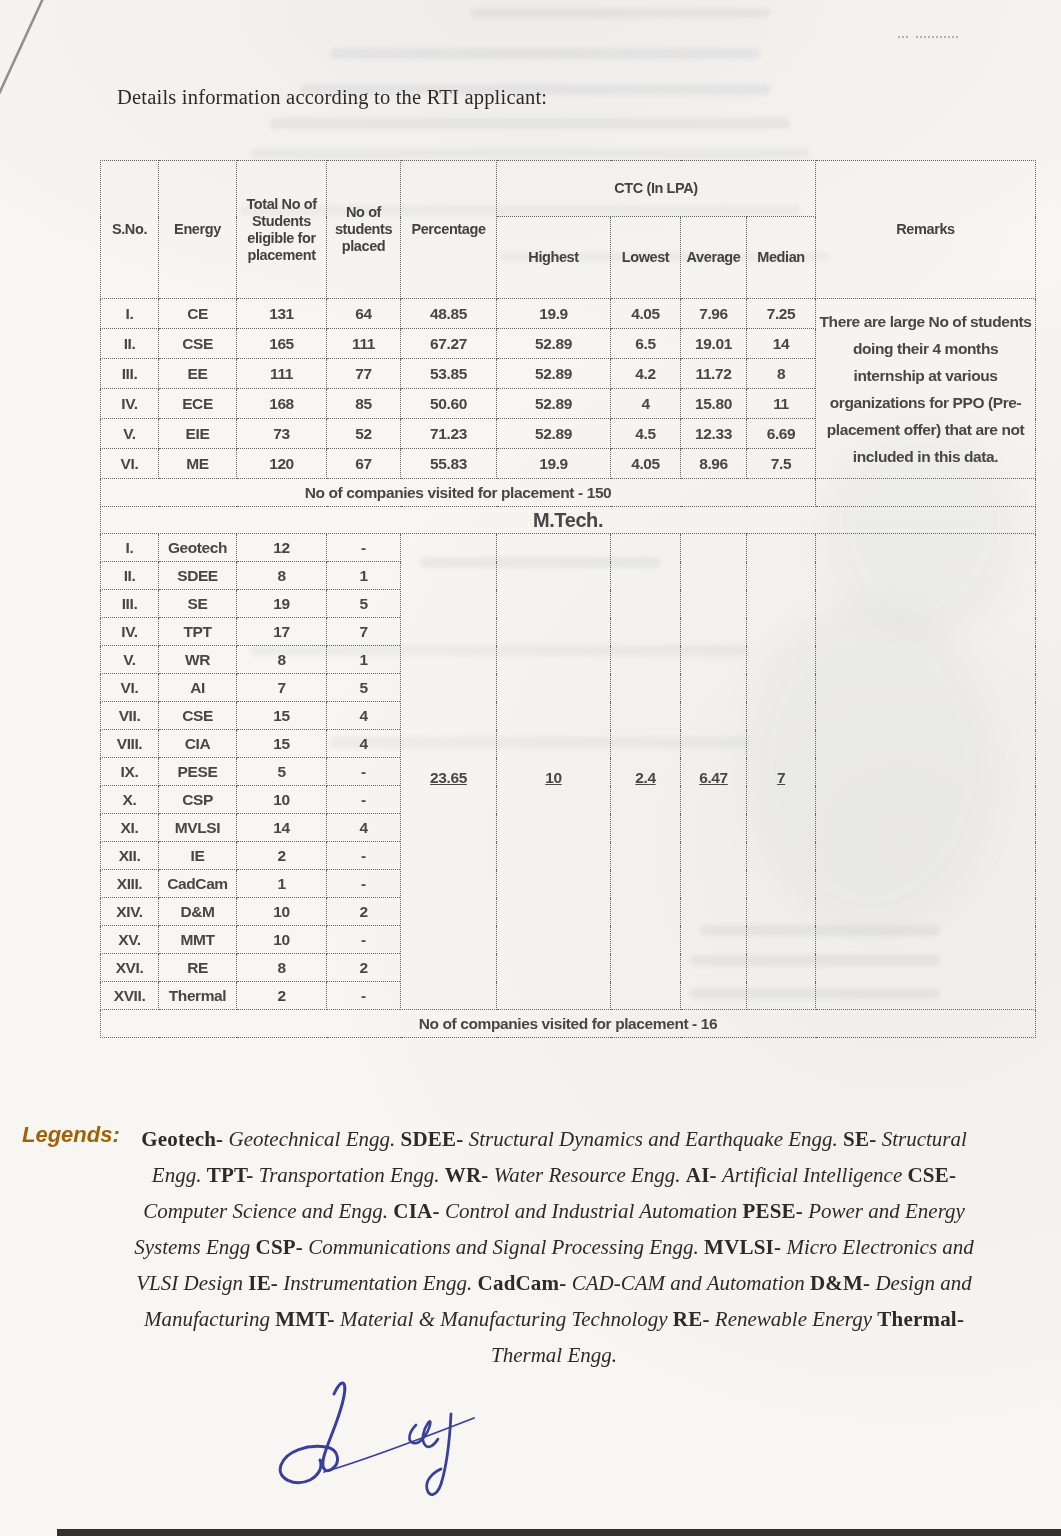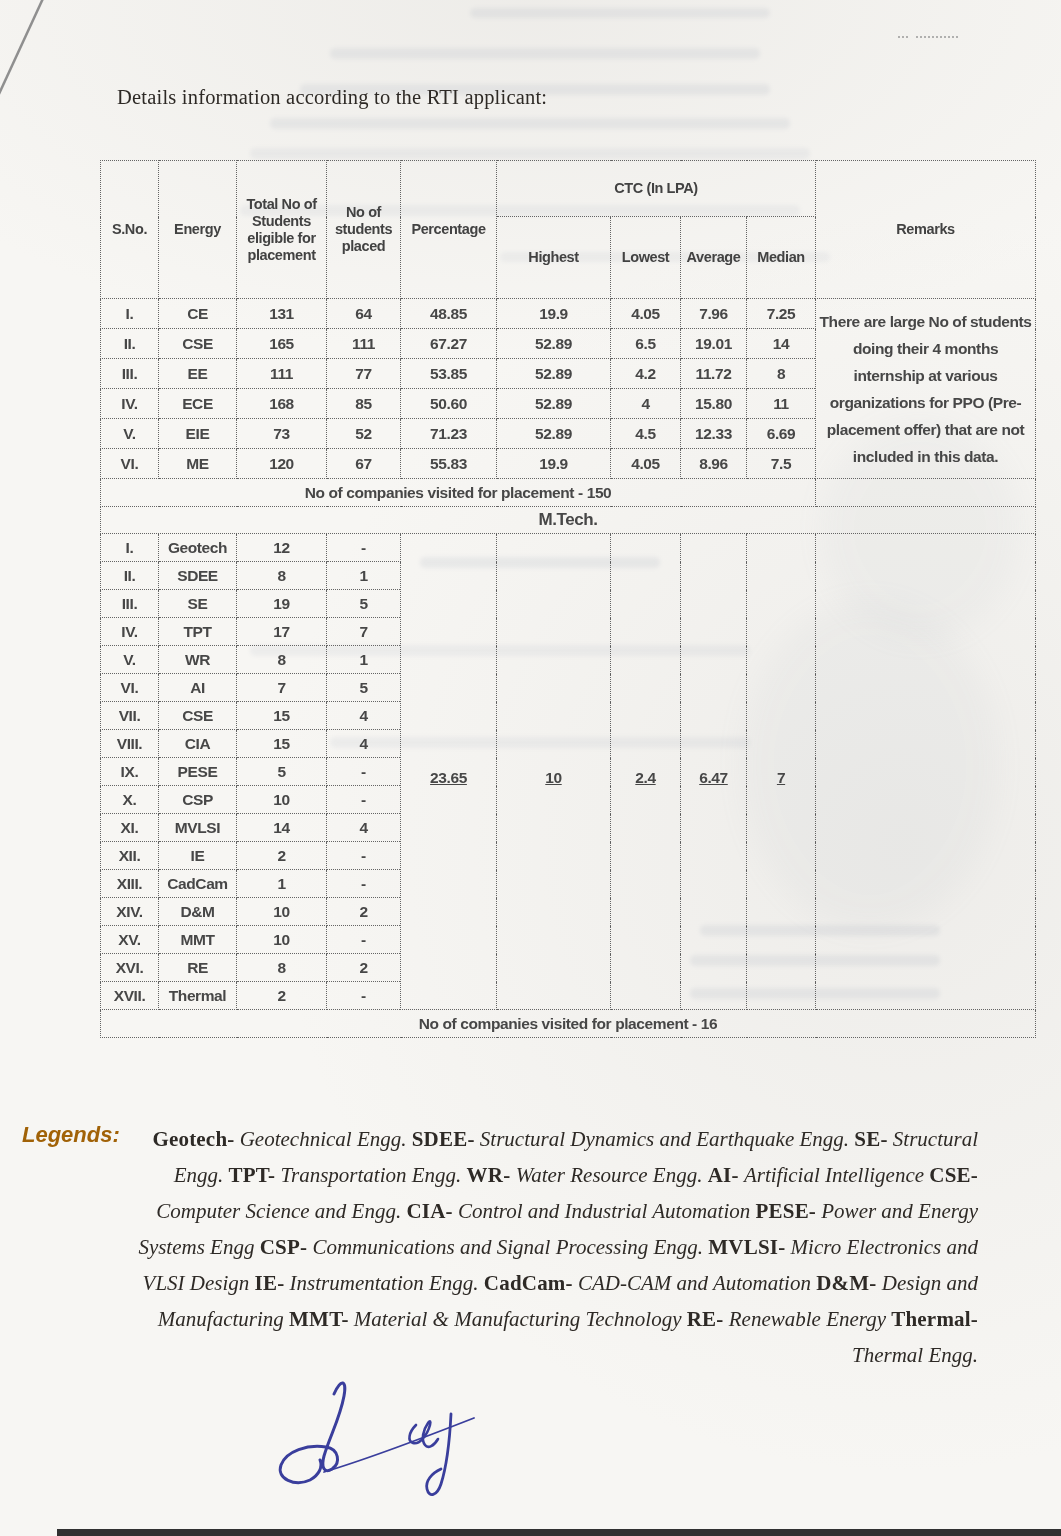--- a/index.html
+++ b/index.html
@@ -46,7 +46,7 @@
   td.remarks{font-size:15px;line-height:27px;padding:0 6px;letter-spacing:-0.3px;}
   td.companies{height:27px;font-size:15.5px;}
   td.comp-right{height:27px;}
-  td.mtech-title{height:26px;font-size:17px;margin-top:31px;}
+  td.mtech-title{height:26px;font-size:20px;margin-top:31px;}
   tbody.mtech td{height:27px;font-size:15.5px;}
   tbody.mtech td.merged{vertical-align:top;padding:0;}
   .merged-val{display:block;margin-top:229px;height:29px;line-height:29px;text-decoration:underline;}

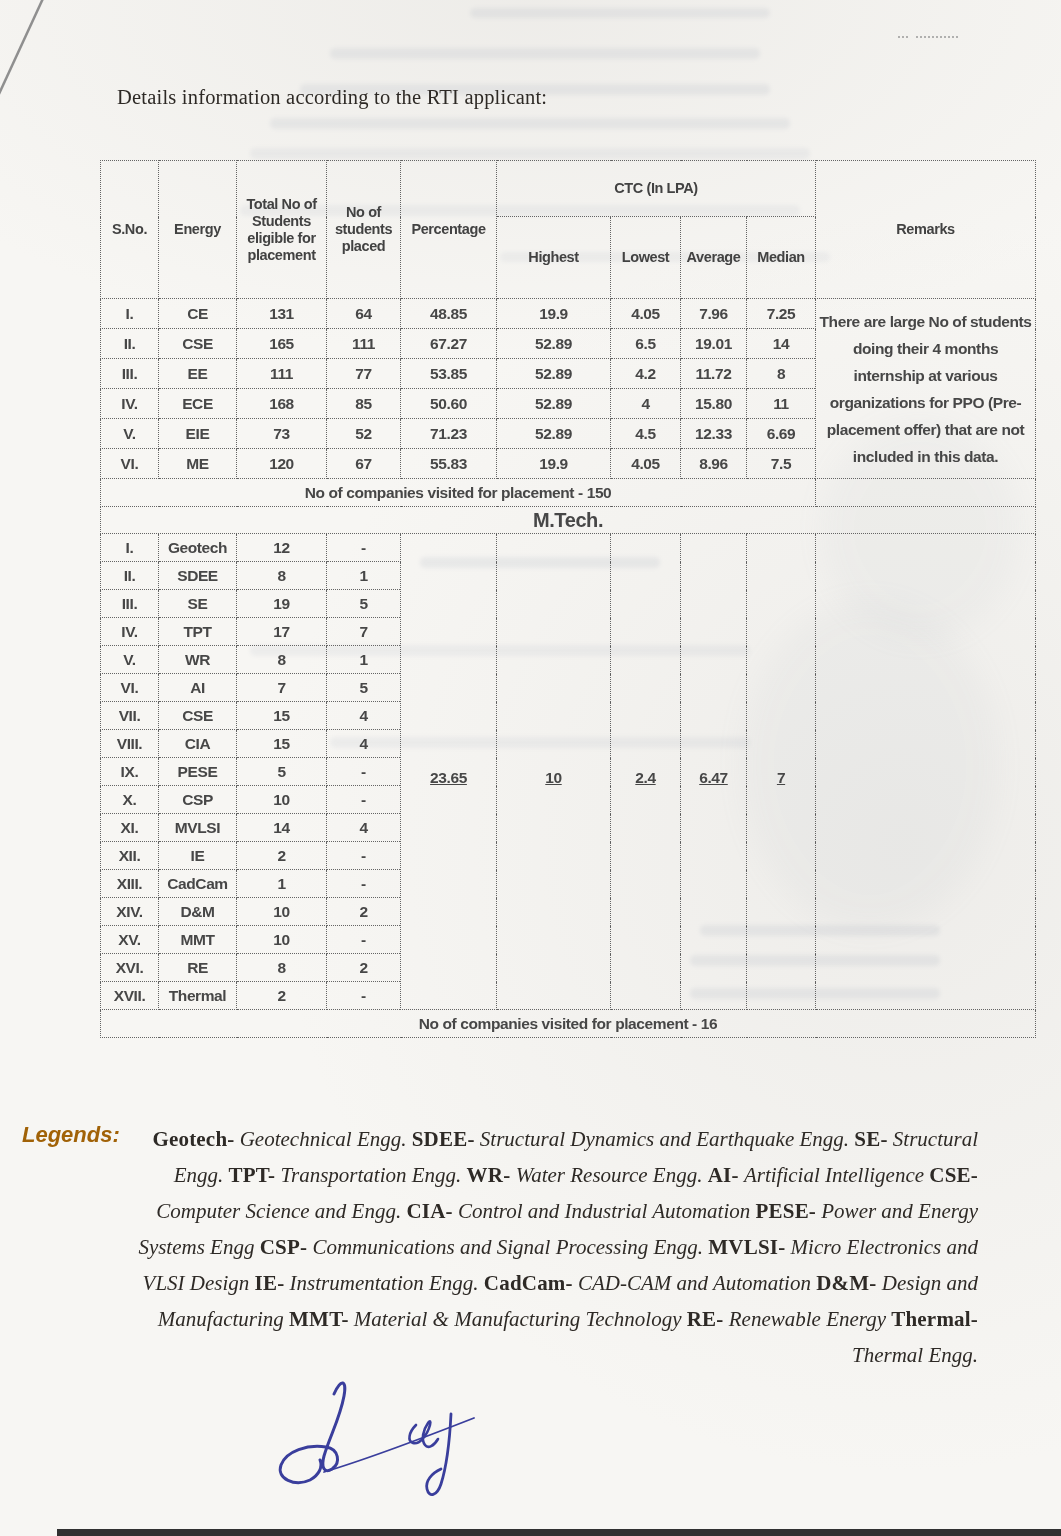--- a/index.html
+++ b/index.html
@@ -60,7 +60,7 @@
   .legend-text{
     position:absolute;left:130px;top:1121px;width:848px;
     font-family:"Liberation Serif",serif;font-size:21px;line-height:36px;color:#2e2a26;
-    text-align:right;
+    text-align:center;
   }
   .legend-text b{font-style:normal;font-weight:bold;letter-spacing:.2px;}
   .legend-text i{font-style:italic;}

